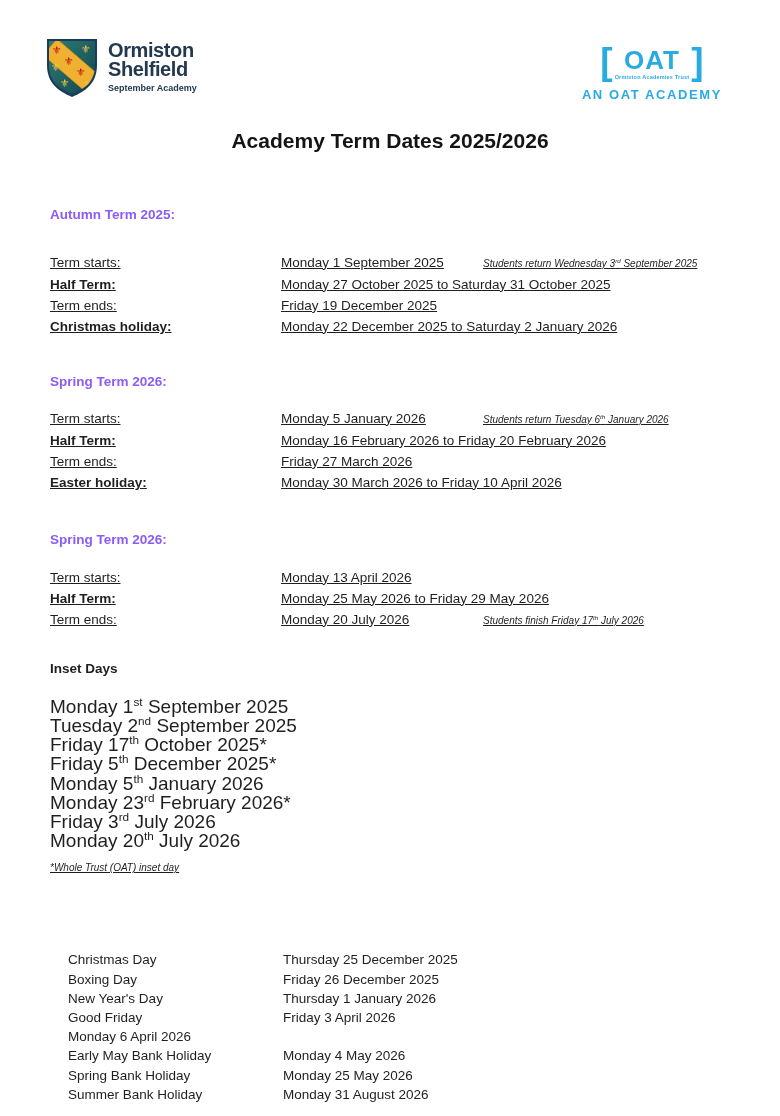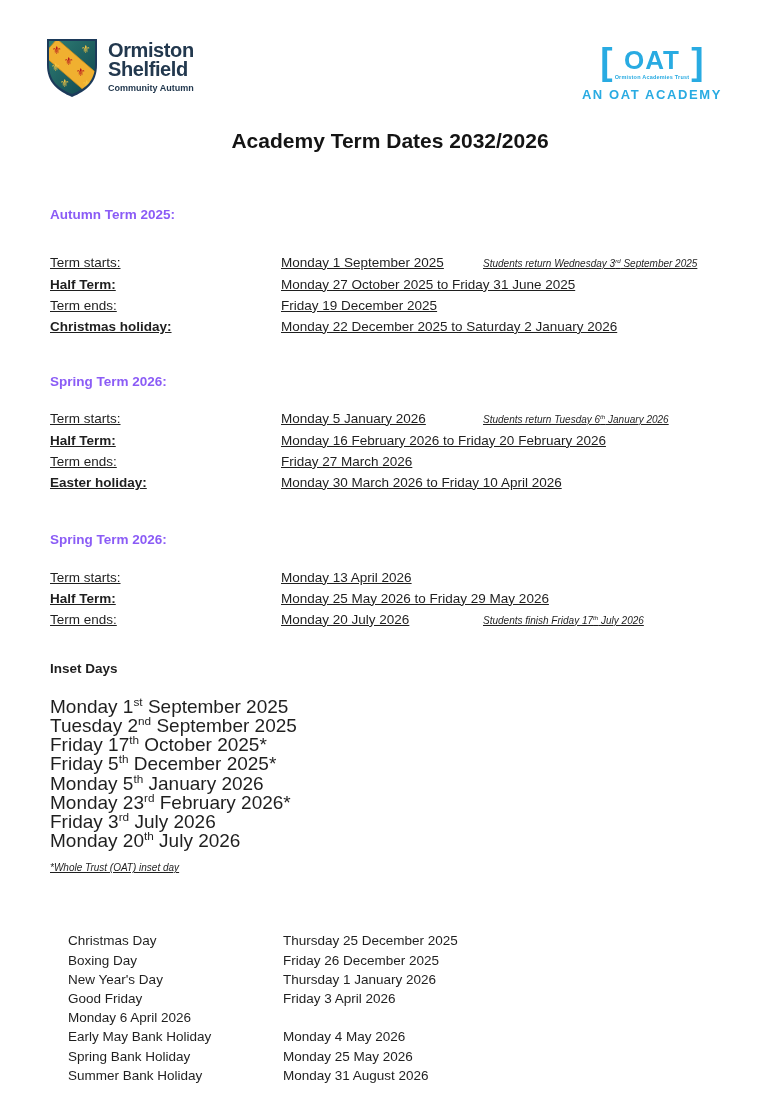--- a/index.html
+++ b/index.html
@@ -104,7 +104,7 @@
       <div class="school-text">
         <div class="school-name">Ormiston</div>
         <div class="school-name">Shelfield</div>
-        <div class="school-tagline">Community Autumn</div>
+        <div class="school-tagline">September Academy</div>
       </div>
     </div>
 

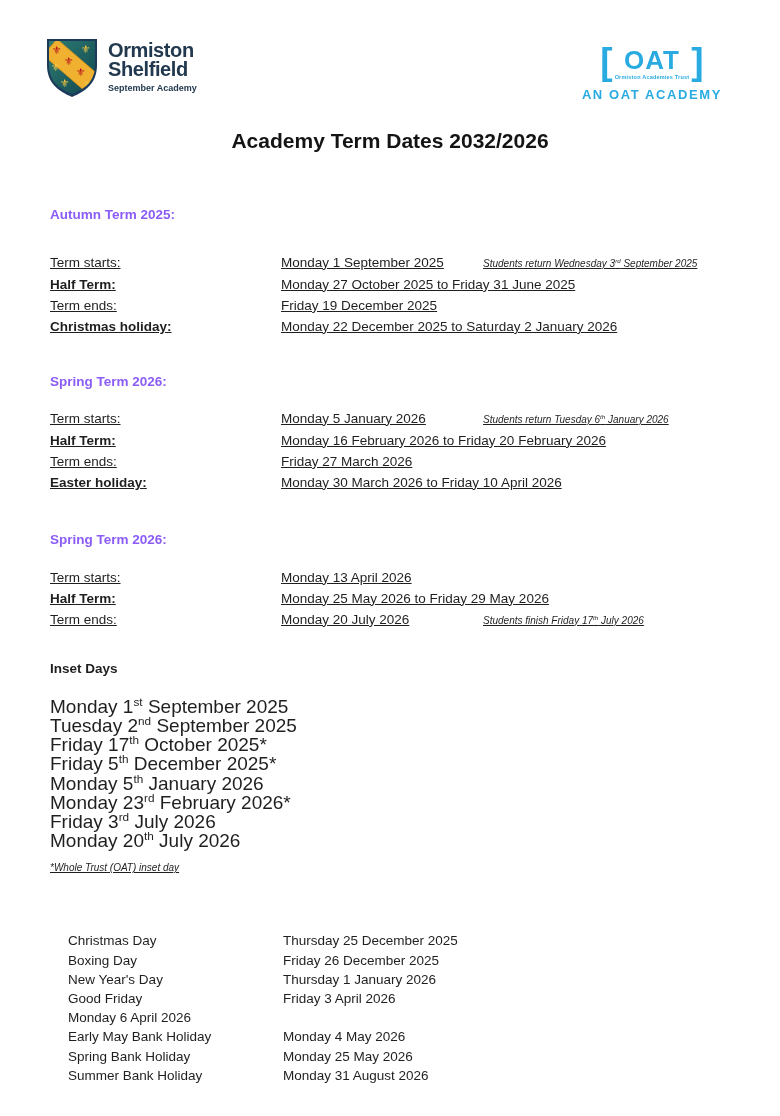--- a/index.html
+++ b/index.html
@@ -122,7 +122,7 @@
 
   </div>
 
-  <h1 class="doc-title">Academy Term Dates 2032/2026</h1>
+  <h1 class="doc-title">Academy Term Dates 2025/2026</h1>
 
   <div class="content">
 

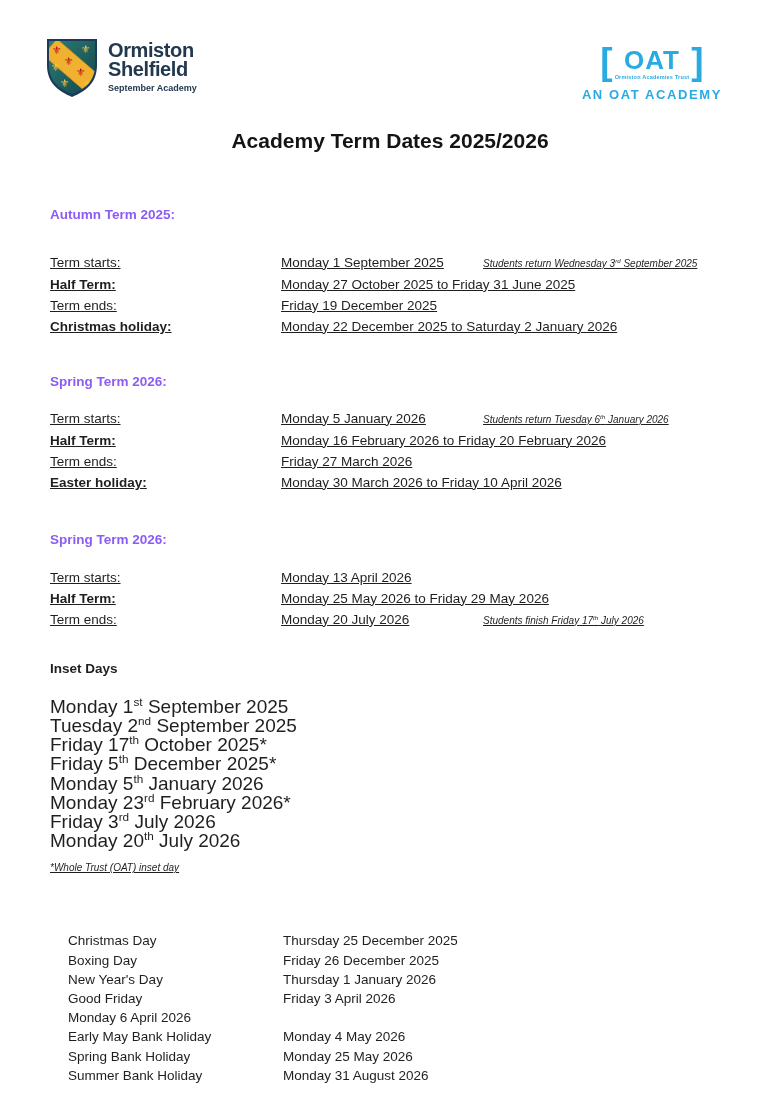--- a/index.html
+++ b/index.html
@@ -136,7 +136,7 @@
         </div>
         <div class="trow">
           <span class="label b">Half Term:</span>
-          <span class="value">Monday 27 October 2025 to Friday 31 June 2025</span>
+          <span class="value">Monday 27 October 2025 to Saturday 31 October 2025</span>
         </div>
         <div class="trow">
           <span class="label">Term ends:</span>

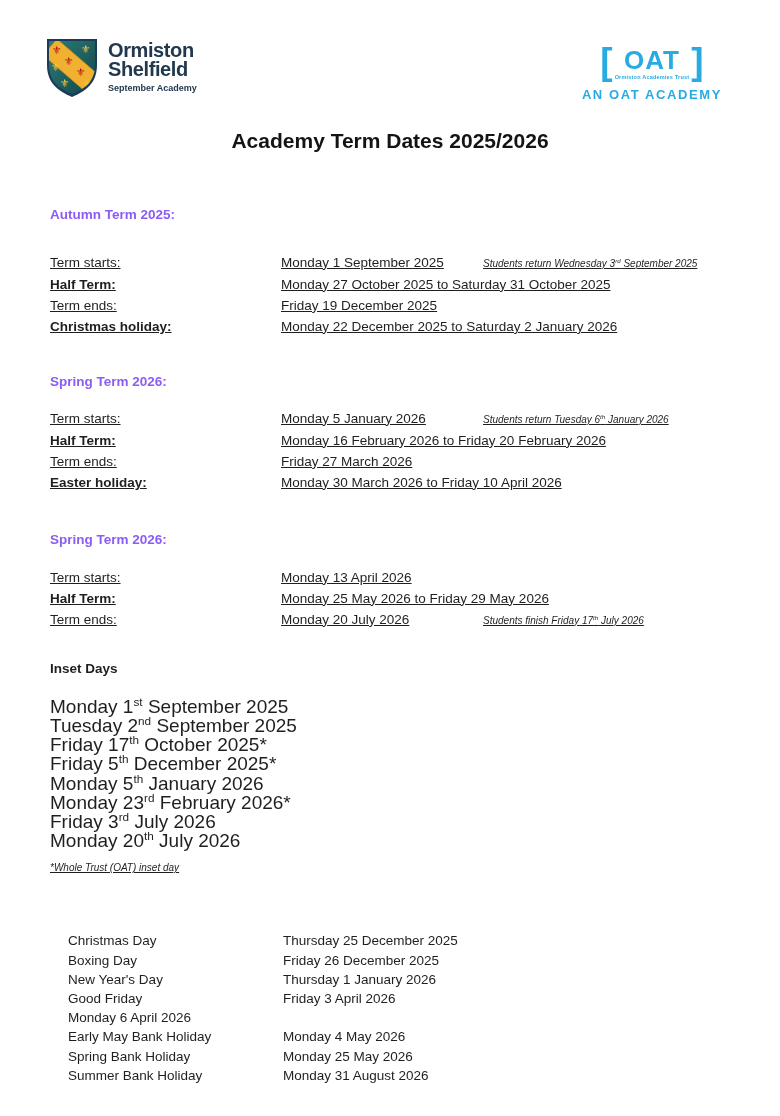--- a/index.html
+++ b/index.html
@@ -63,7 +63,7 @@
 
   .footnote { margin-top: 12px; line-height: 12px; text-decoration: underline; }
 
-  .bank-list { margin-top: 57px; margin-left: 18px; }
+  .bank-list { margin-top: 76px; margin-left: 18px; }
   .brow { display: flex; align-items: baseline; font-size: 13.5px; line-height: 19.2px; white-space: nowrap; }
   .brow .label { width: 215px; flex: none; }
 

